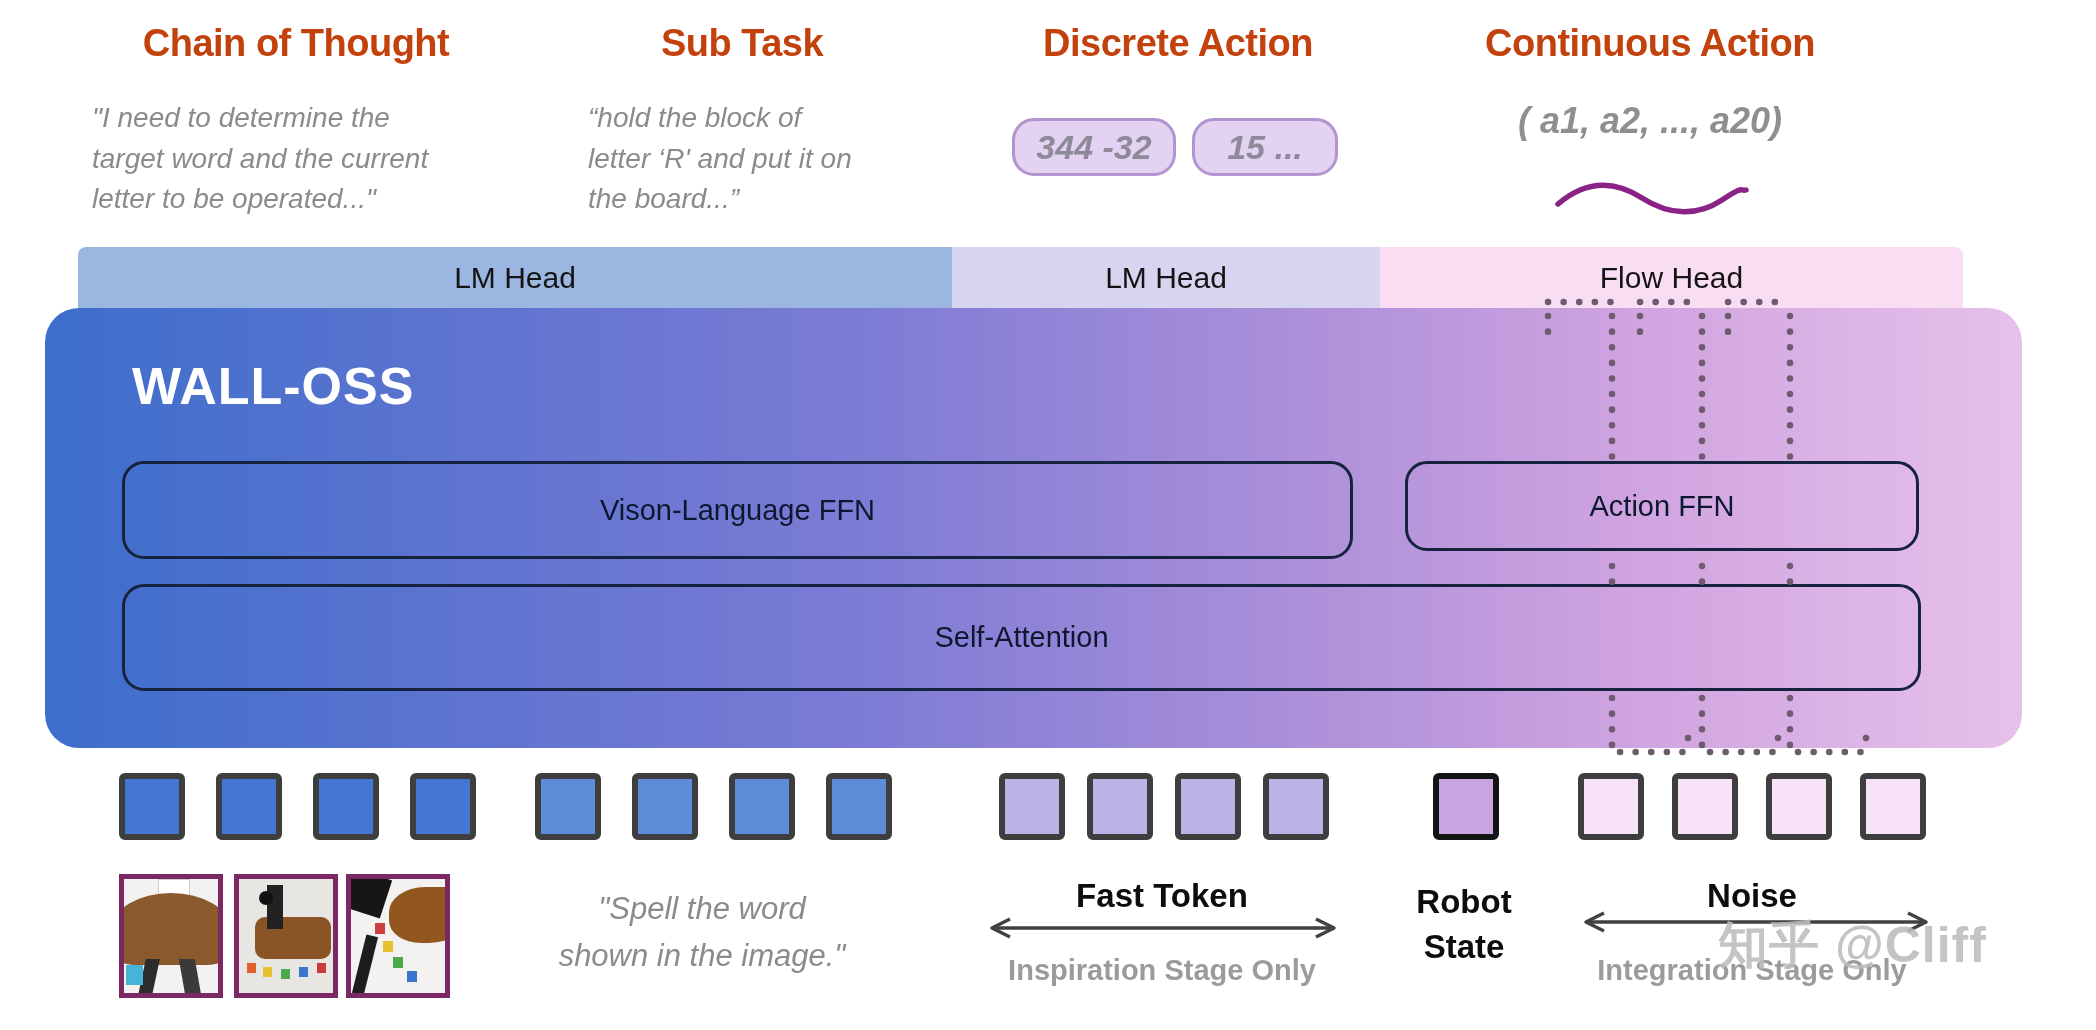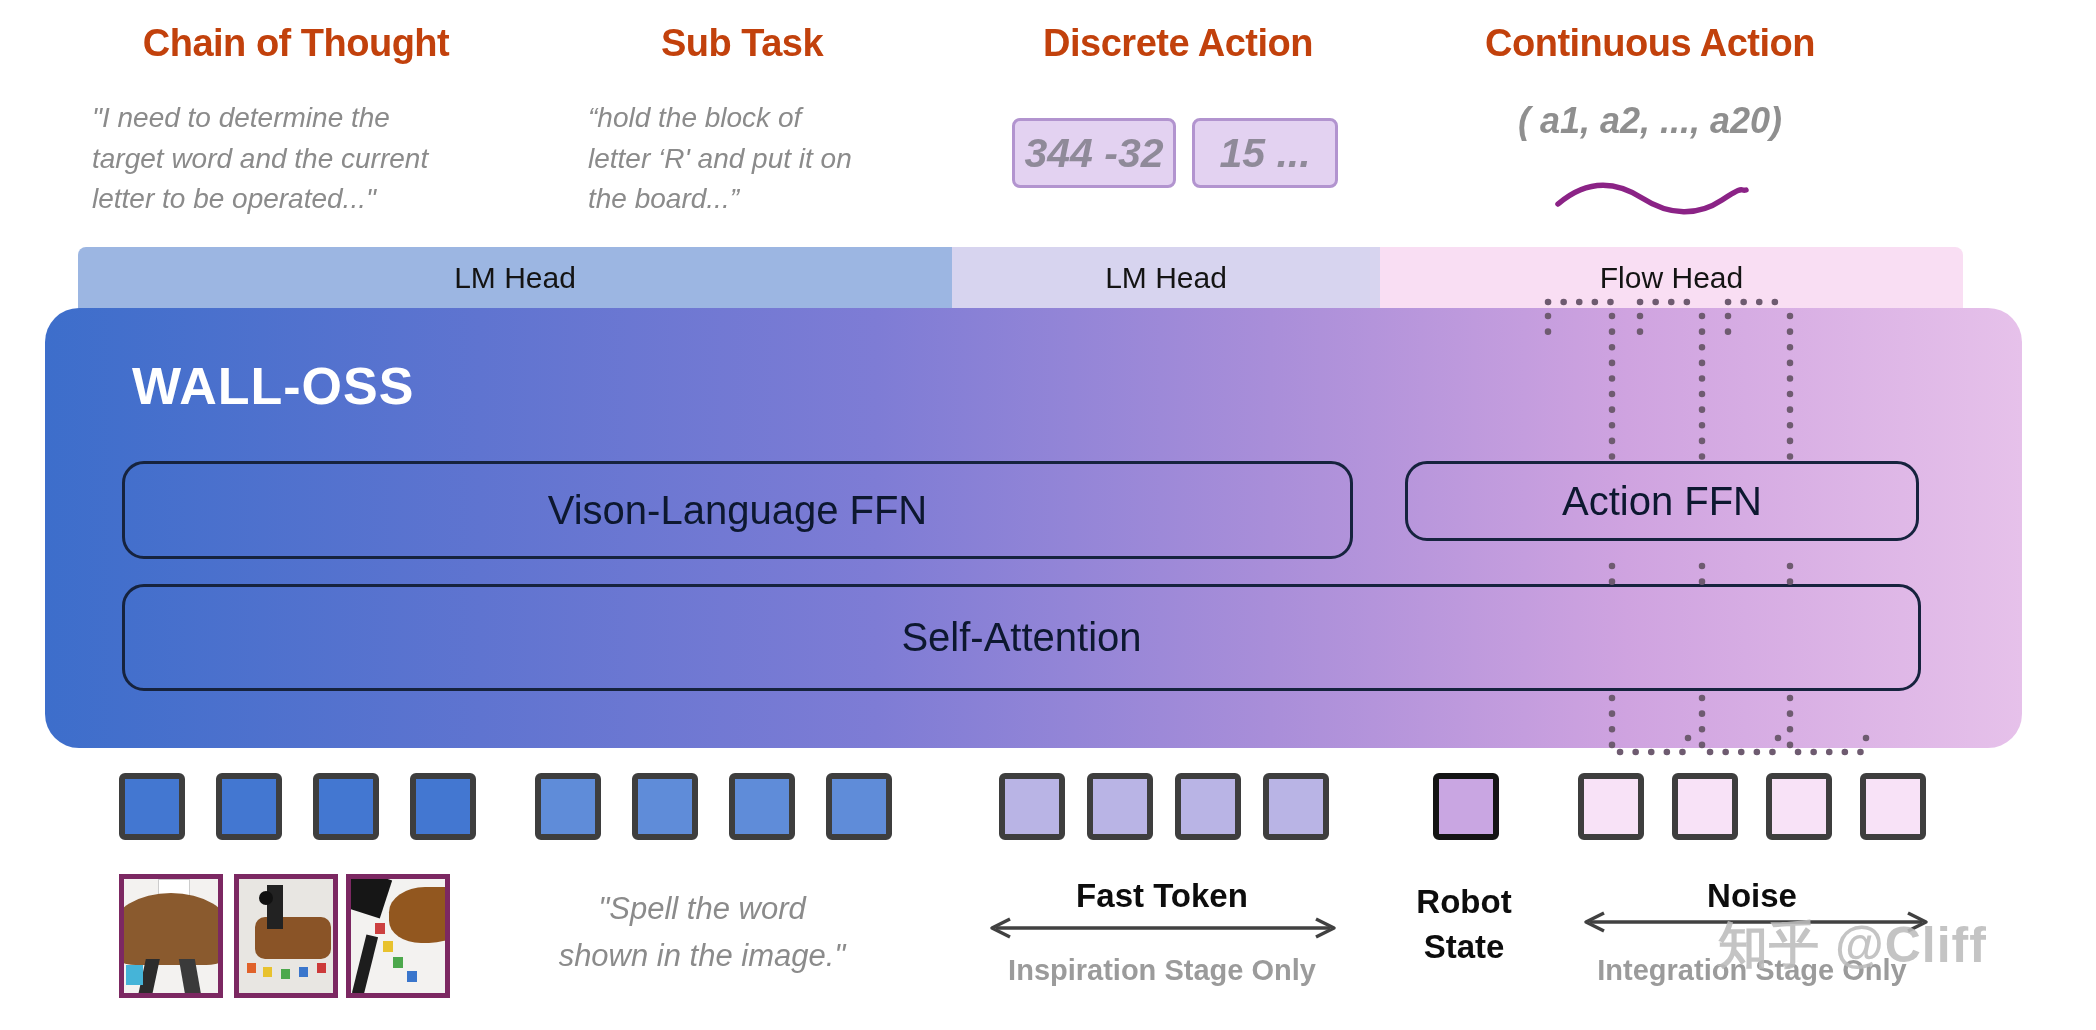--- a/index.html
+++ b/index.html
@@ -18,9 +18,9 @@
   }
   .disc-token-row{position:absolute;left:1012px;top:118px;display:flex;gap:16px;}
   .disc-token{
-    box-sizing:border-box;height:70px;border:3px solid #b294cf;background:#e3d2f1;
-    border-radius:8px;display:flex;align-items:center;justify-content:center;
-    font-size:41px;font-style:italic;font-weight:600;color:#8f8a99;
+    box-sizing:border-box;height:58px;border:3px solid #b294cf;background:#e3d2f1;
+    border-radius:22px;display:flex;align-items:center;justify-content:center;
+    font-size:34px;font-style:italic;font-weight:600;color:#8f8a99;
   }
   .disc-token.t1{width:164px;}
   .disc-token.t2{width:146px;}

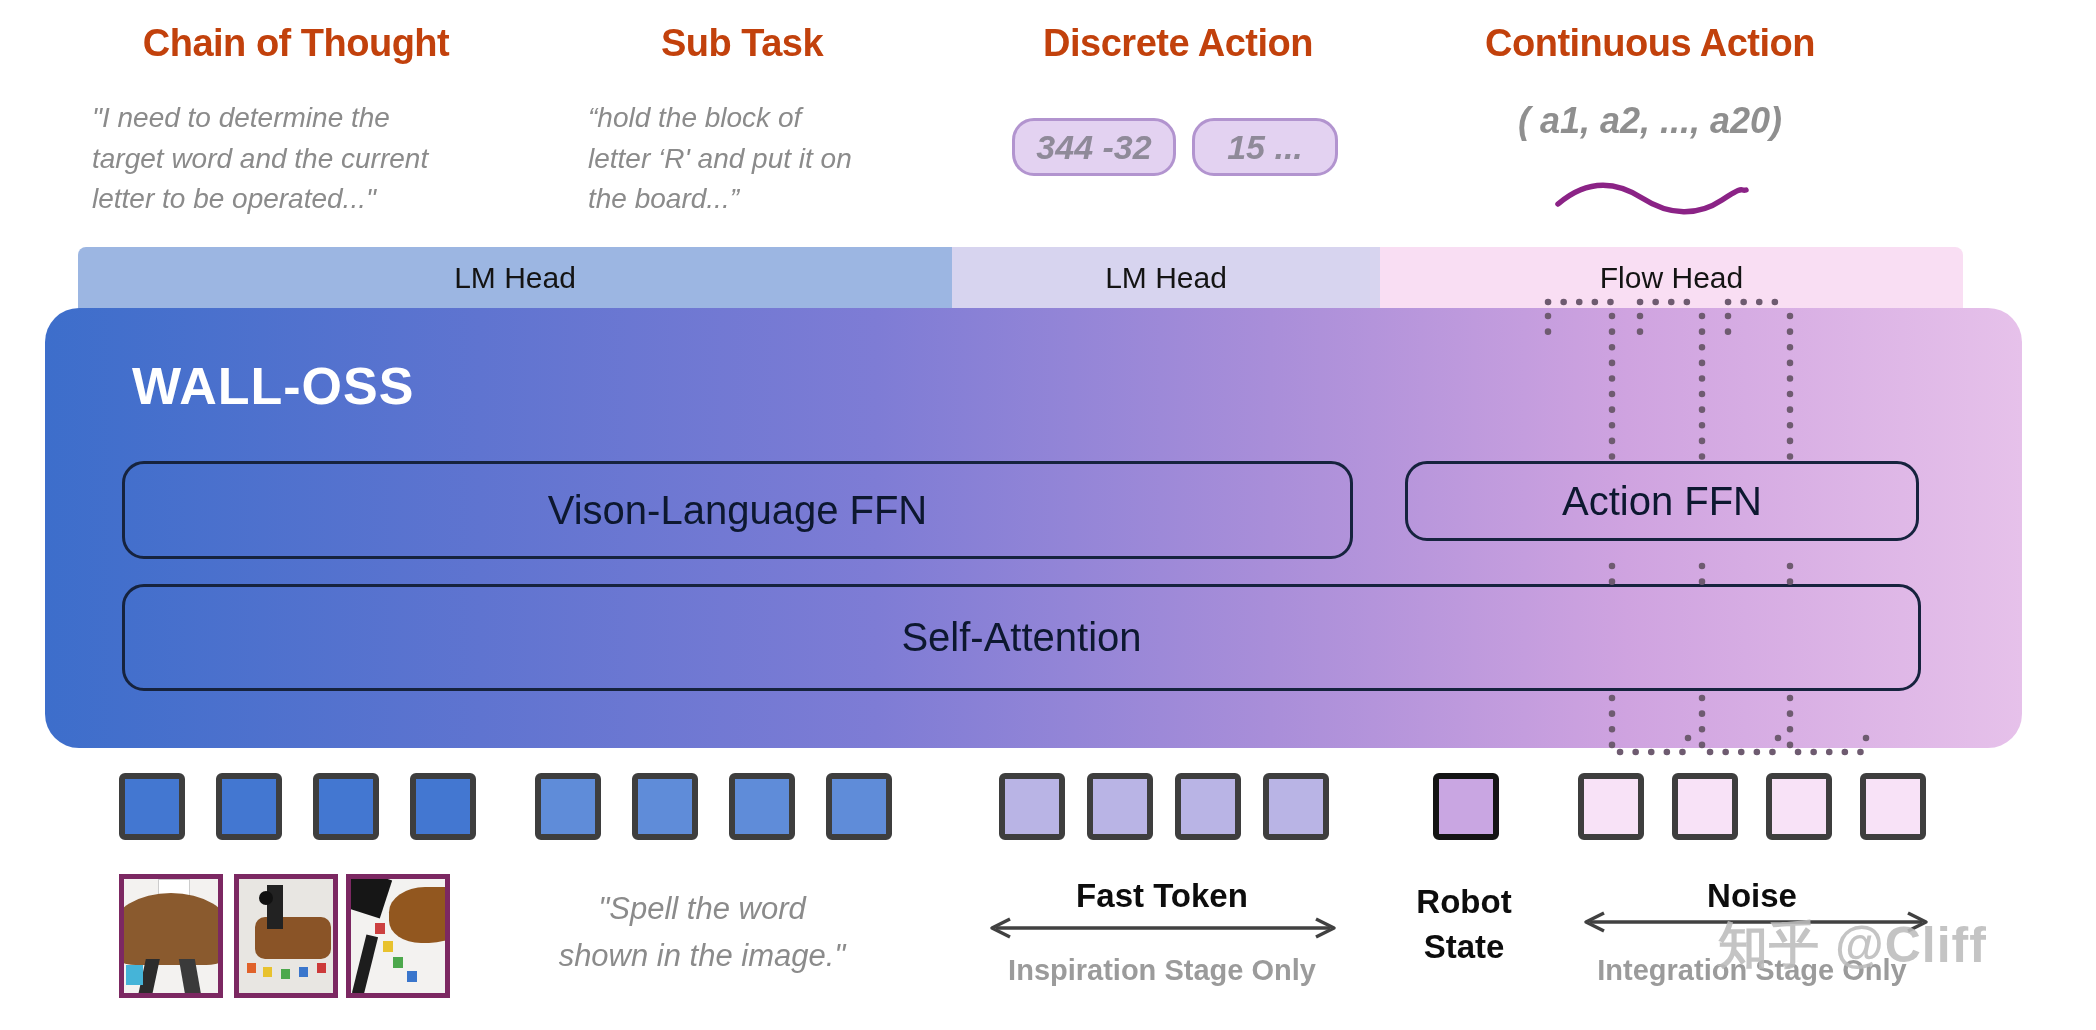--- a/index.html
+++ b/index.html
@@ -48,7 +48,7 @@
   .inner-box{
     position:absolute;box-sizing:border-box;border:3.5px solid #16233e;border-radius:22px;
     display:flex;align-items:center;justify-content:center;
-    font-size:40px;font-weight:500;color:#0d1830;background:transparent;
+    font-size:29px;font-weight:500;color:#0d1830;background:transparent;
   }
   .vl-ffn{left:77px;top:153px;width:1231px;height:98px;}
   .action-ffn{left:1360px;top:153px;width:514px;height:80px;}

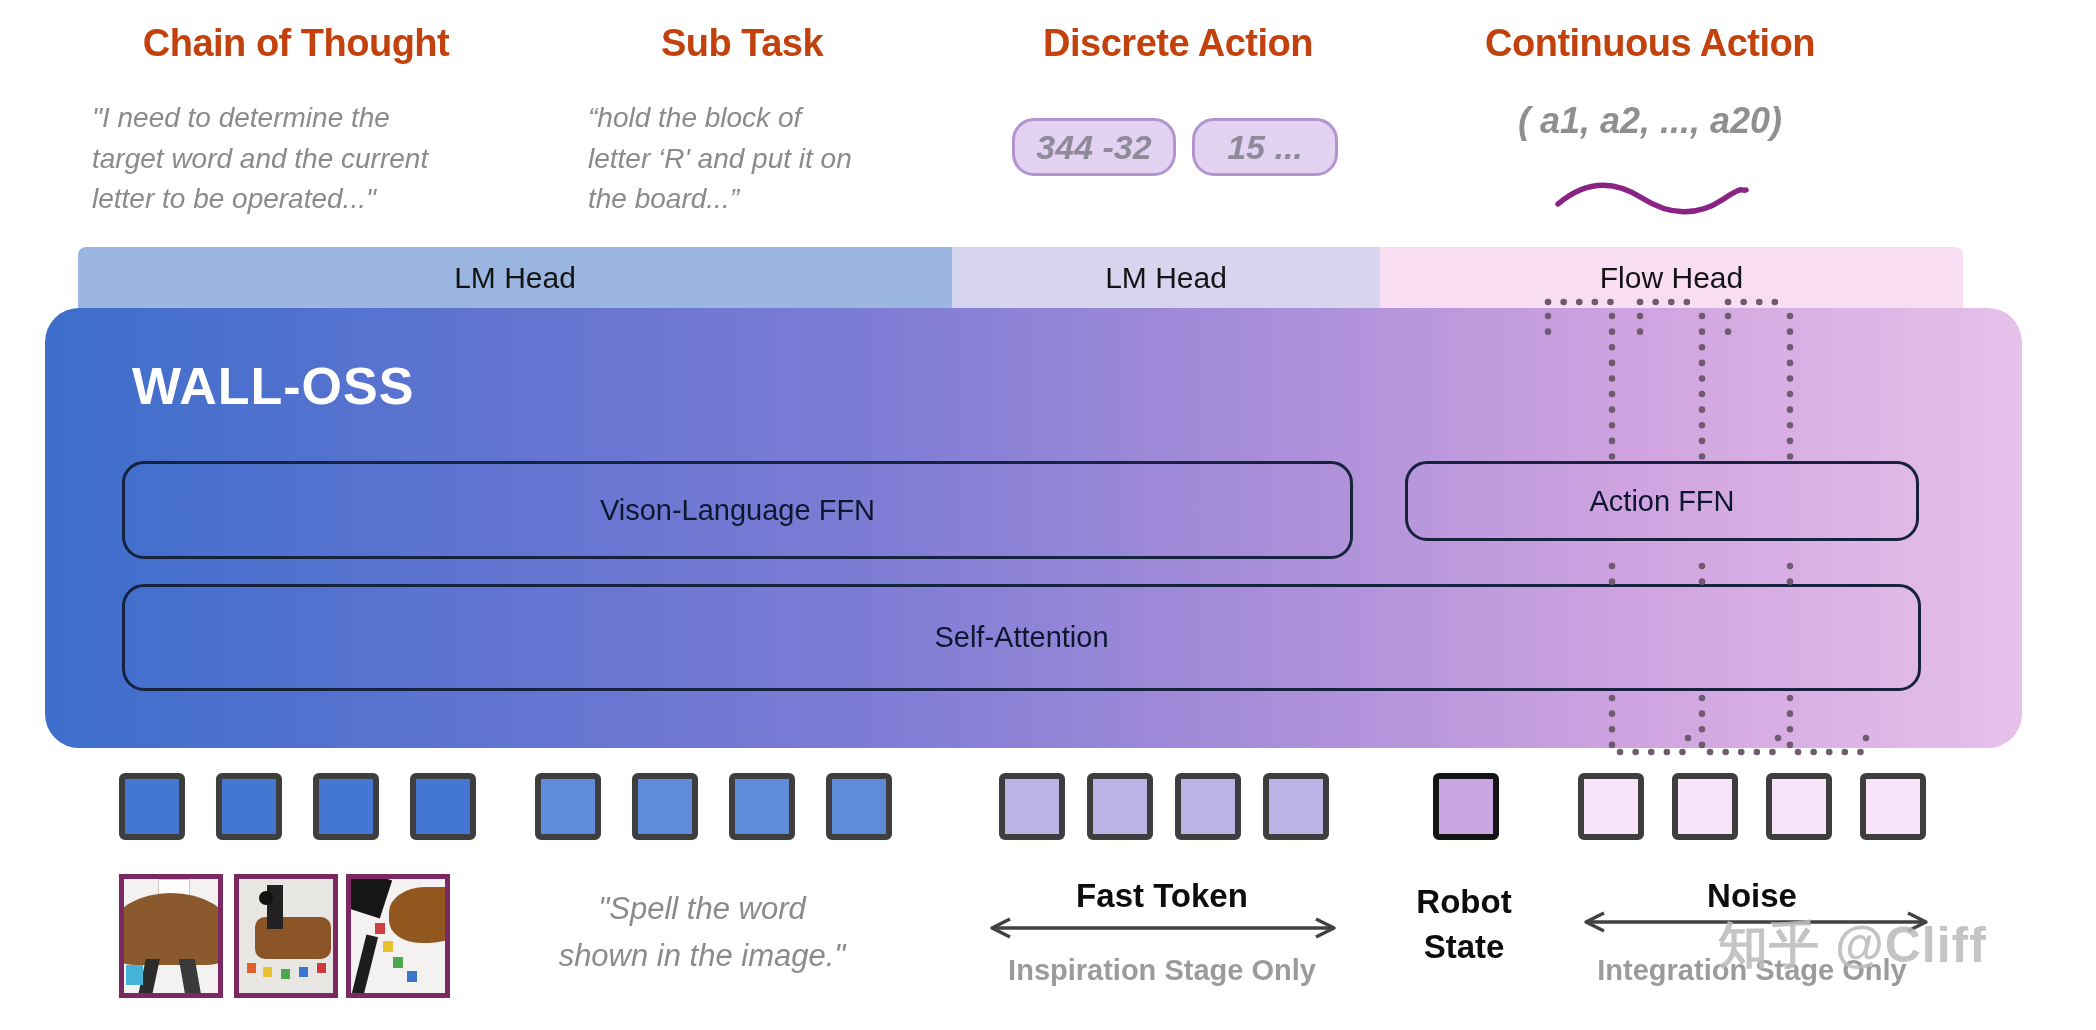--- a/index.html
+++ b/index.html
@@ -51,7 +51,7 @@
     font-size:29px;font-weight:500;color:#0d1830;background:transparent;
   }
   .vl-ffn{left:77px;top:153px;width:1231px;height:98px;}
-  .action-ffn{left:1360px;top:153px;width:514px;height:80px;}
+  .action-ffn{left:1360px;top:153px;width:514px;height:90px;}
   .self-attn{left:77px;top:276px;width:1799px;height:107px;}
   
   .dots-overlay{position:absolute;left:0;top:0;z-index:4;pointer-events:none;}

